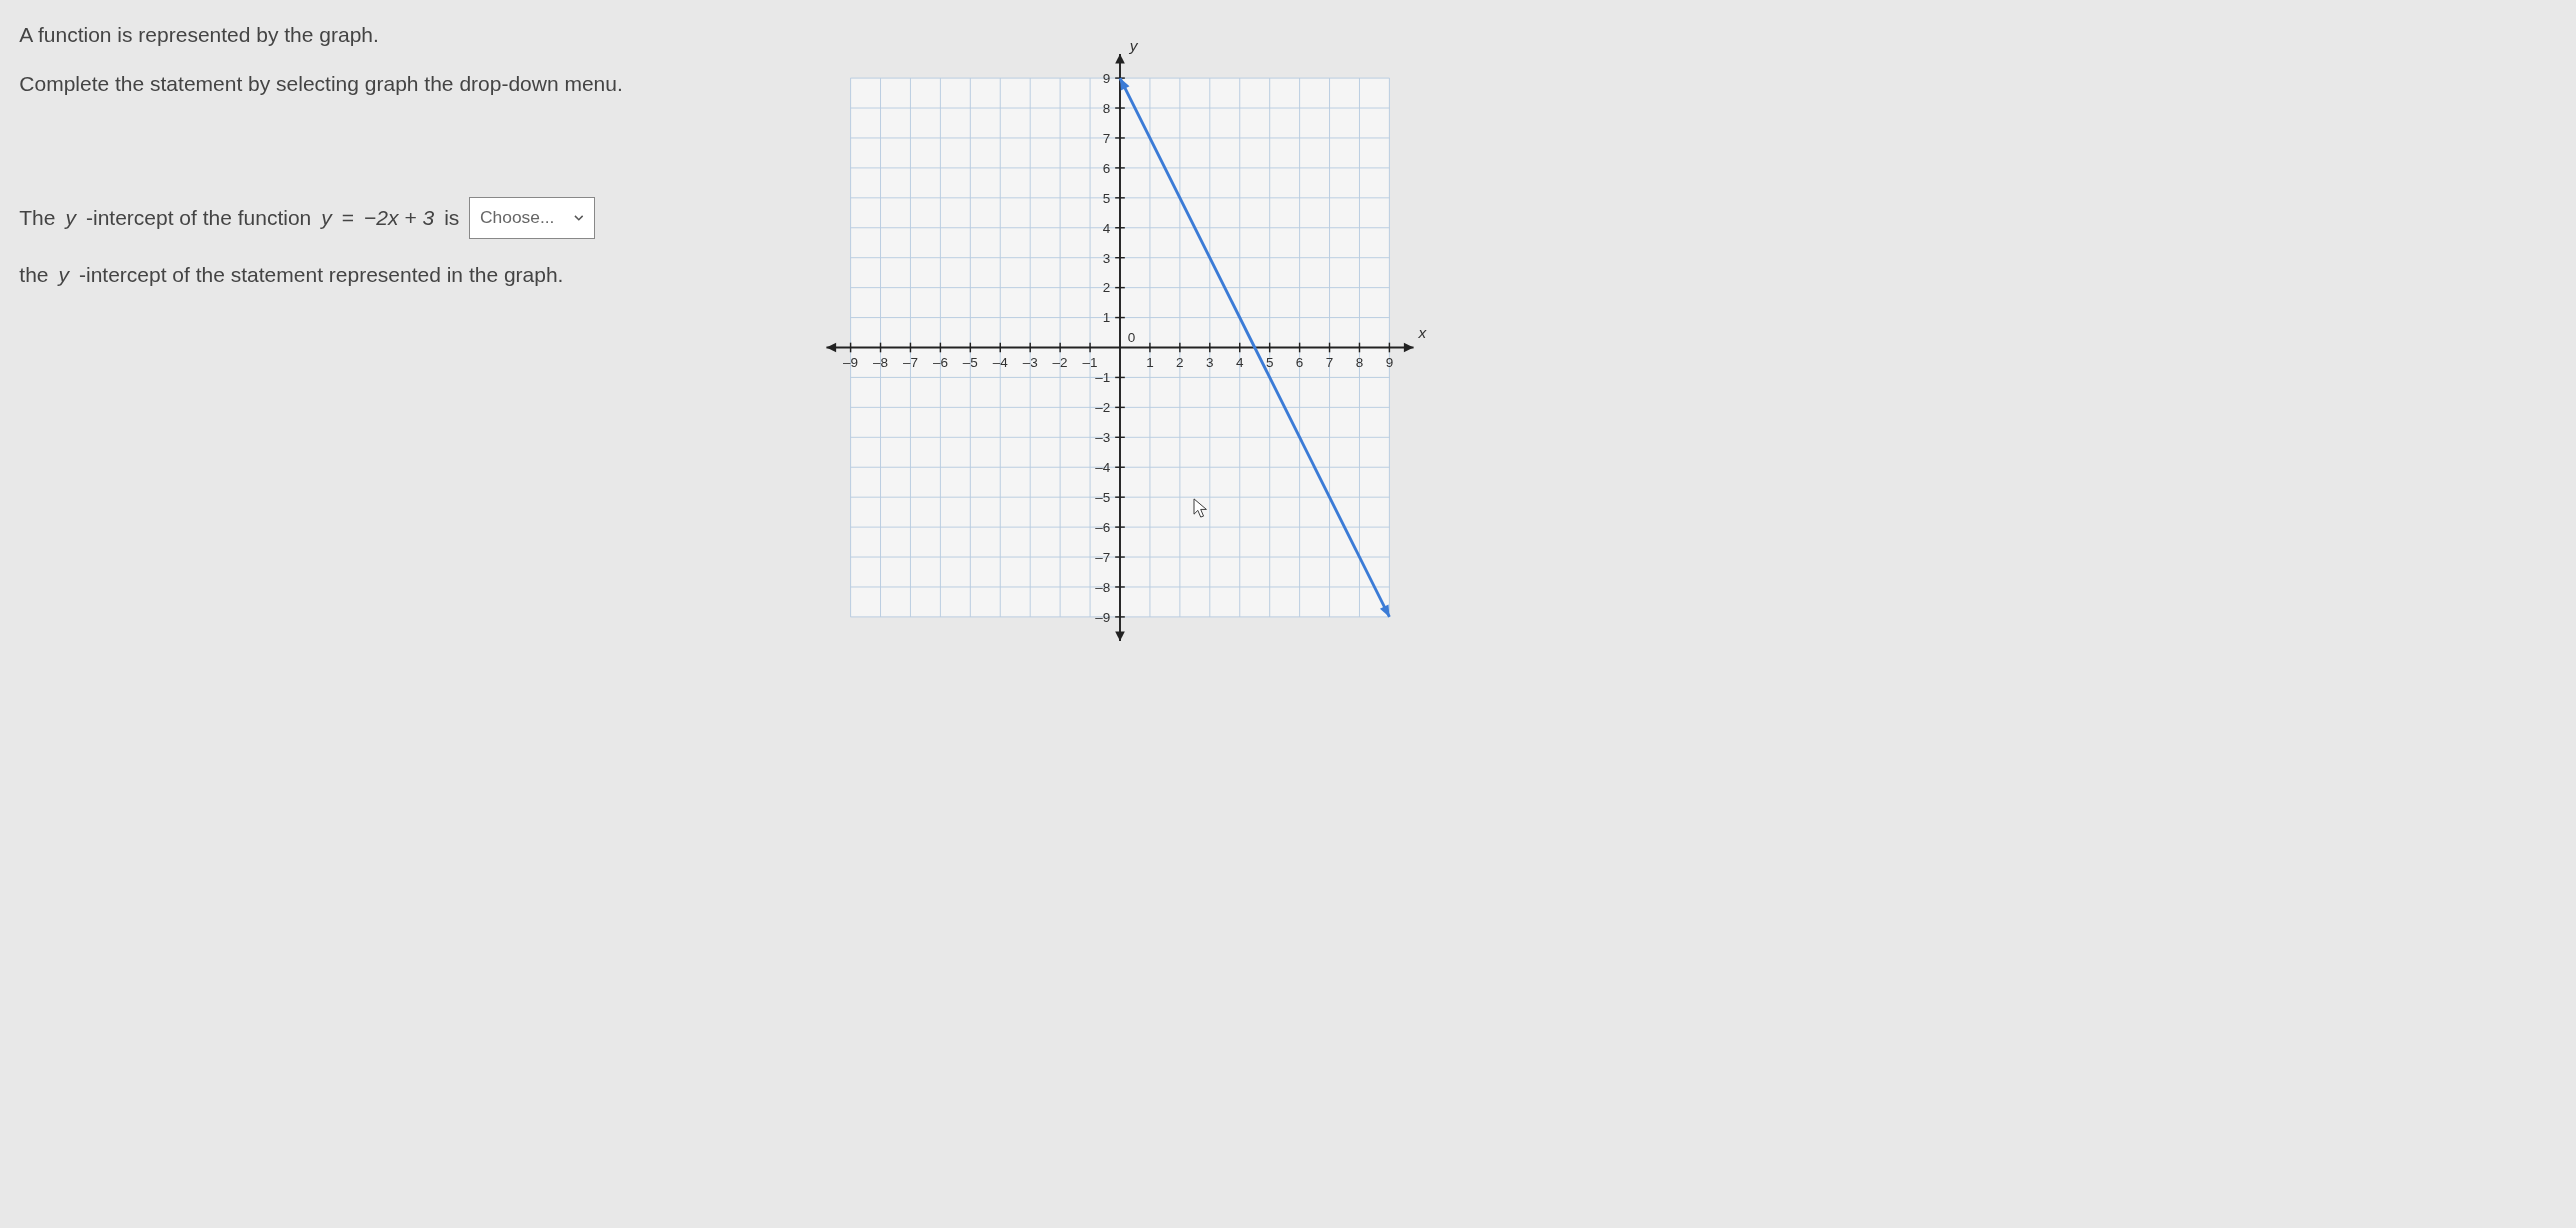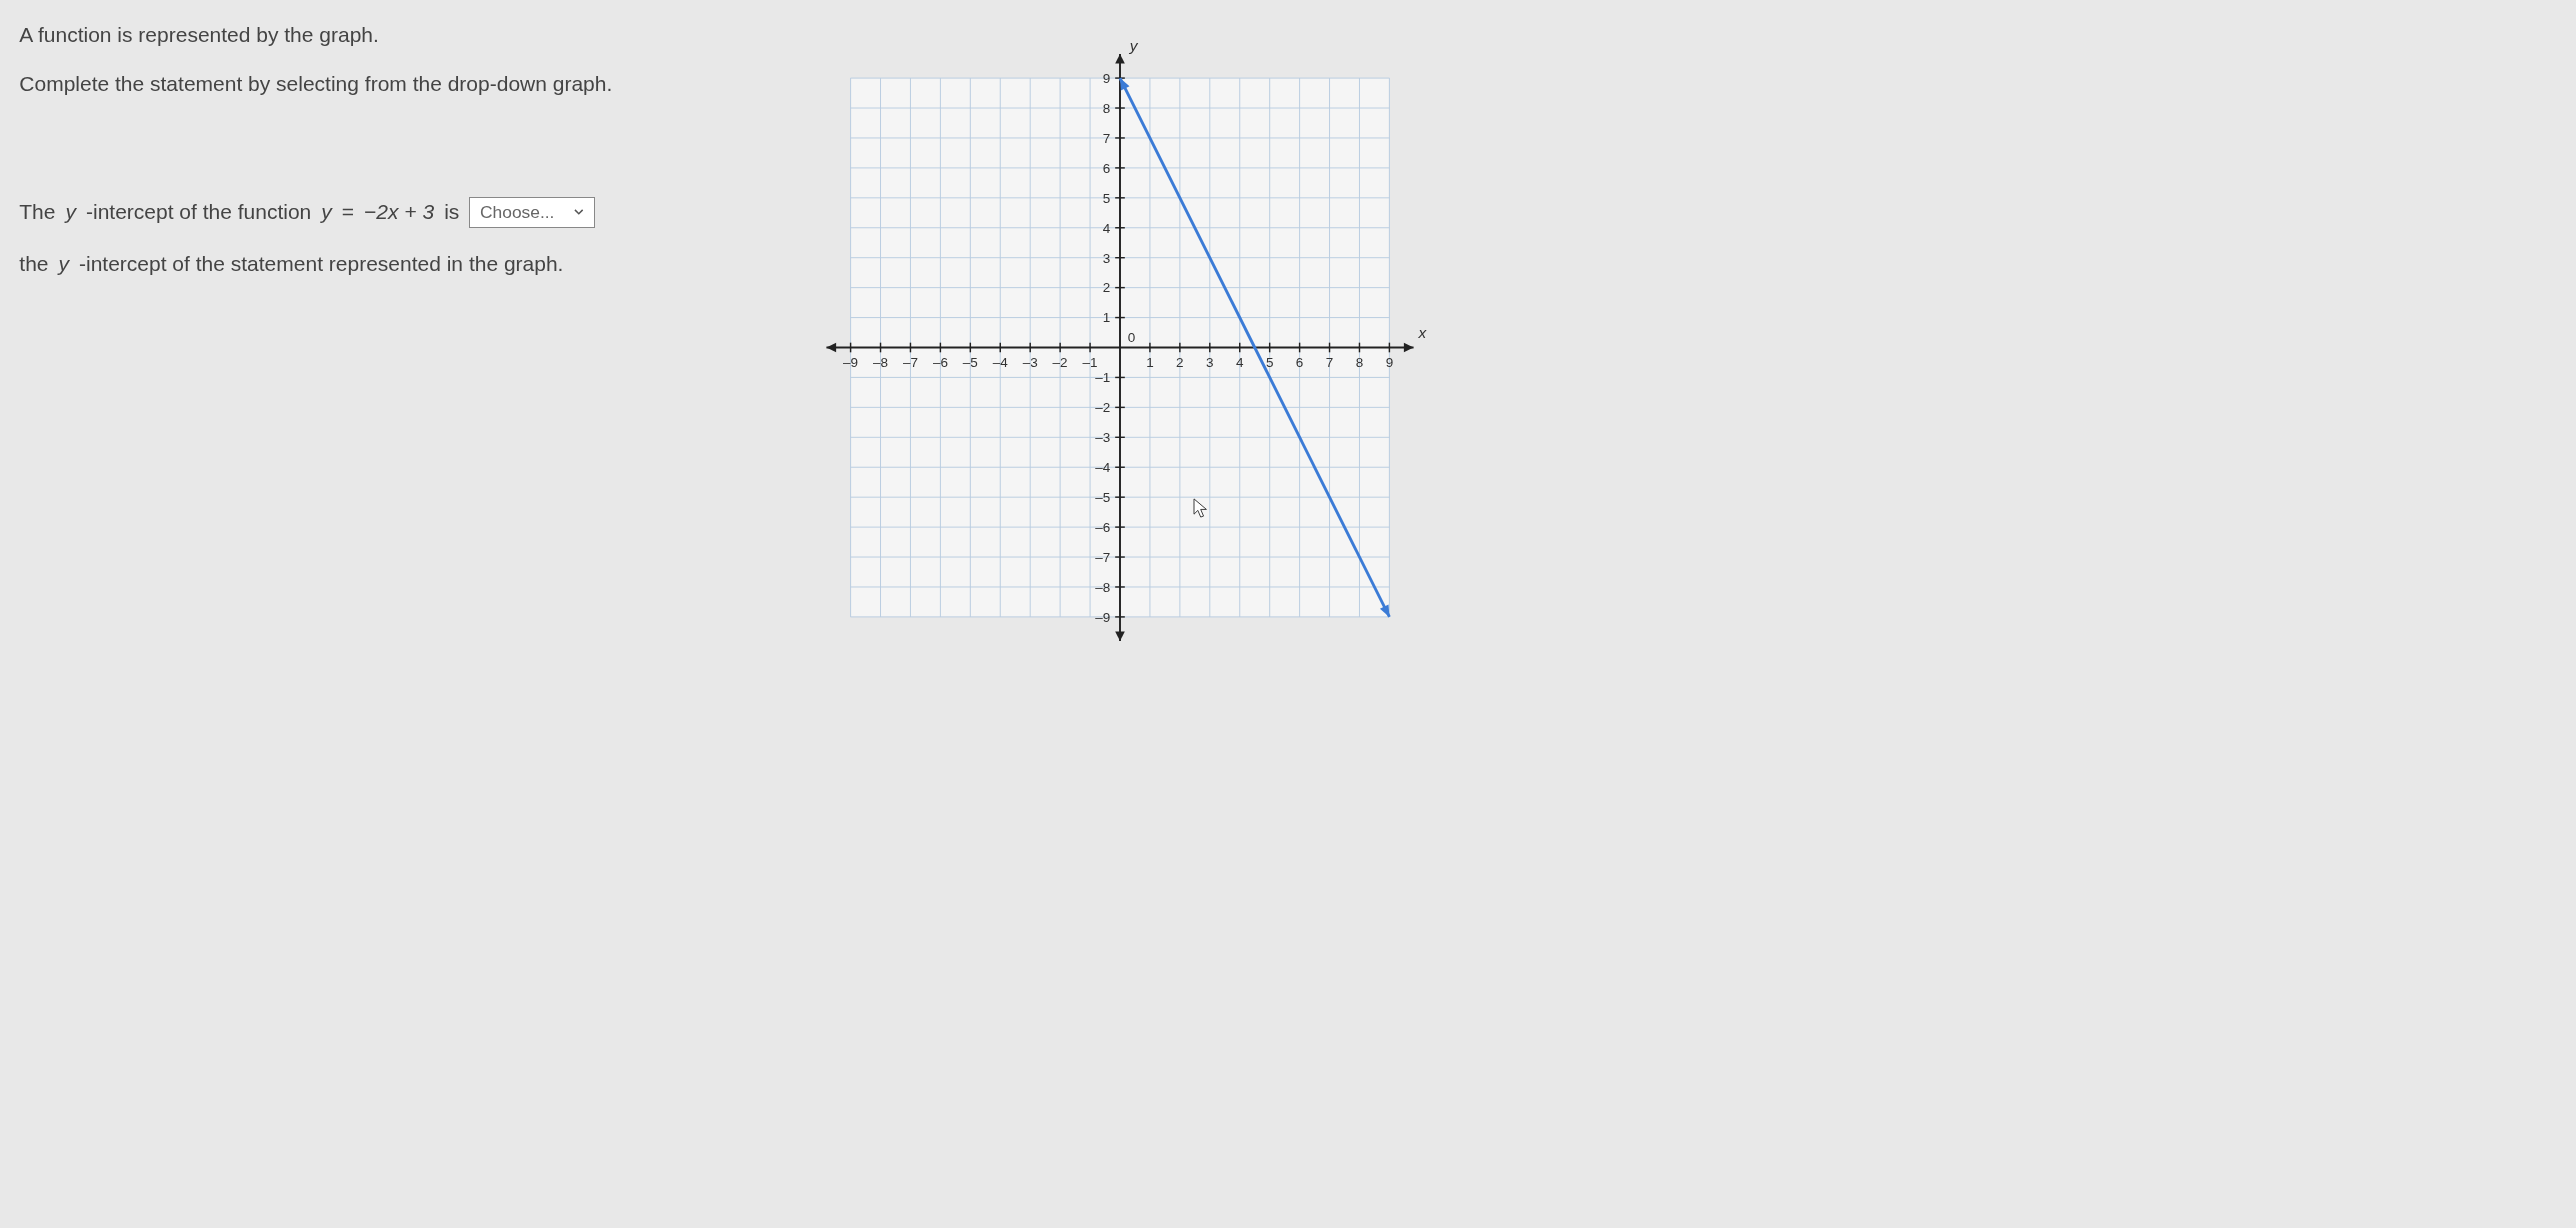--- a/index.html
+++ b/index.html
@@ -73,7 +73,7 @@
 <div class="left-panel">
   <div class="question-text">
     <div class="question-line">A function is represented by the graph.</div>
-    <div class="question-line">Complete the statement by selecting from the drop-down graph.</div>
+    <div class="question-line">Complete the statement by selecting graph the drop-down menu.</div>
   </div>
 
   <div class="statement-row">

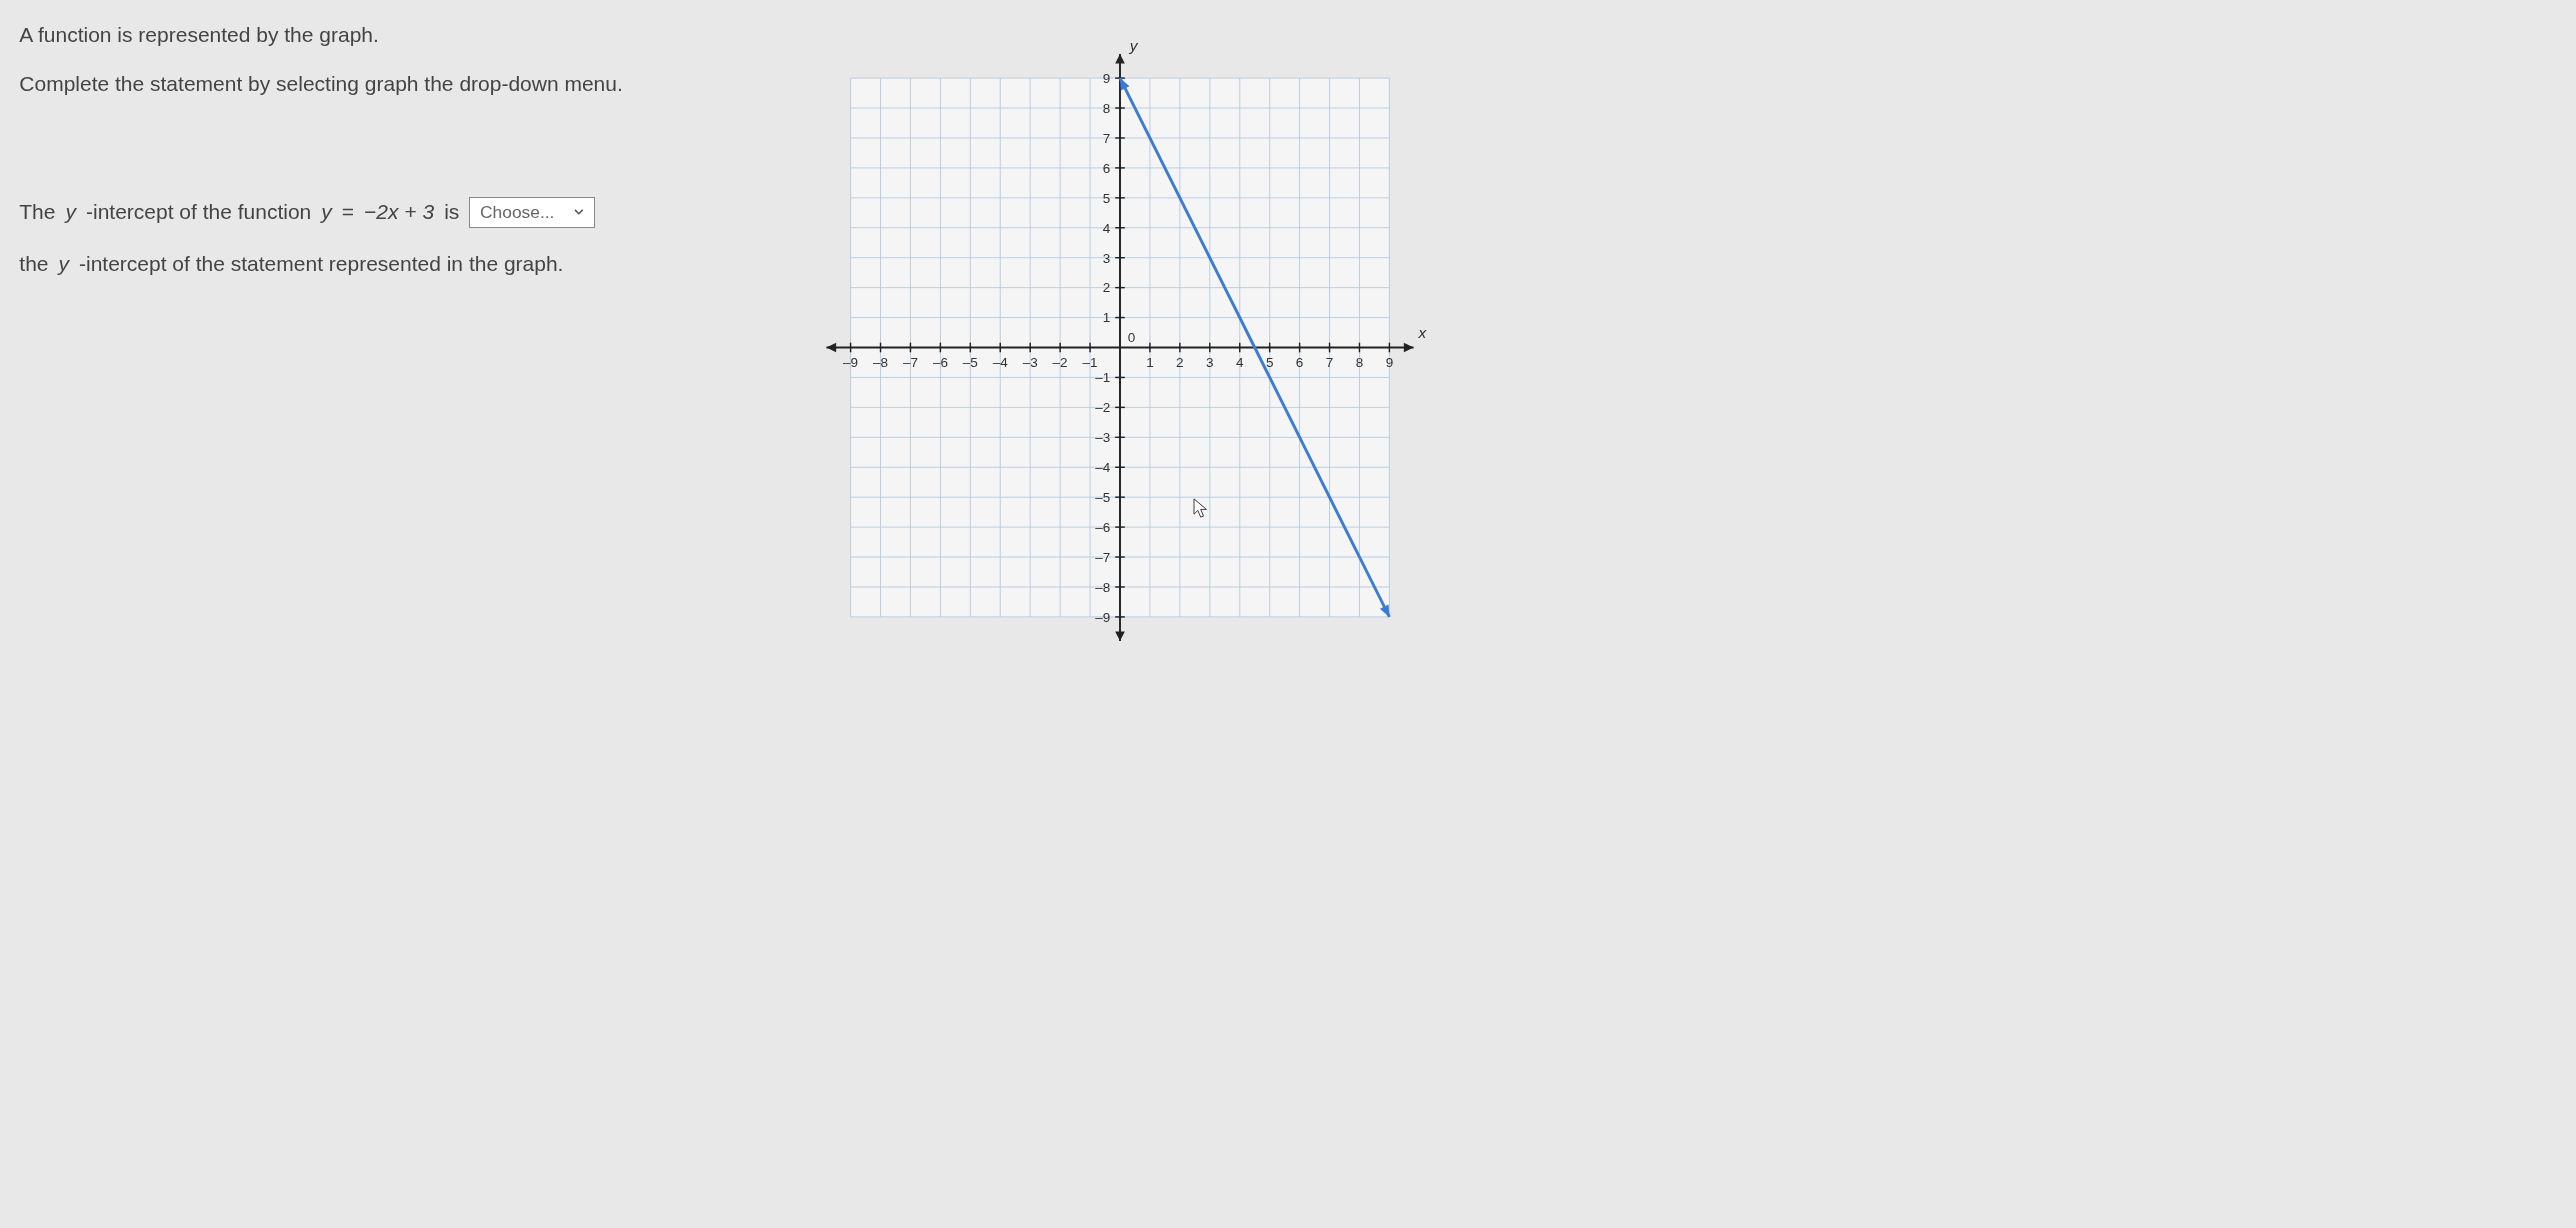--- a/index.html
+++ b/index.html
@@ -44,7 +44,7 @@
       background: #fff;
       padding: 3.9px 9.7px;
       min-width: 126px;
-      height: 31px;
+      height: 42px;
       font-size: 17.4px;
       color: #666;
       cursor: pointer;

